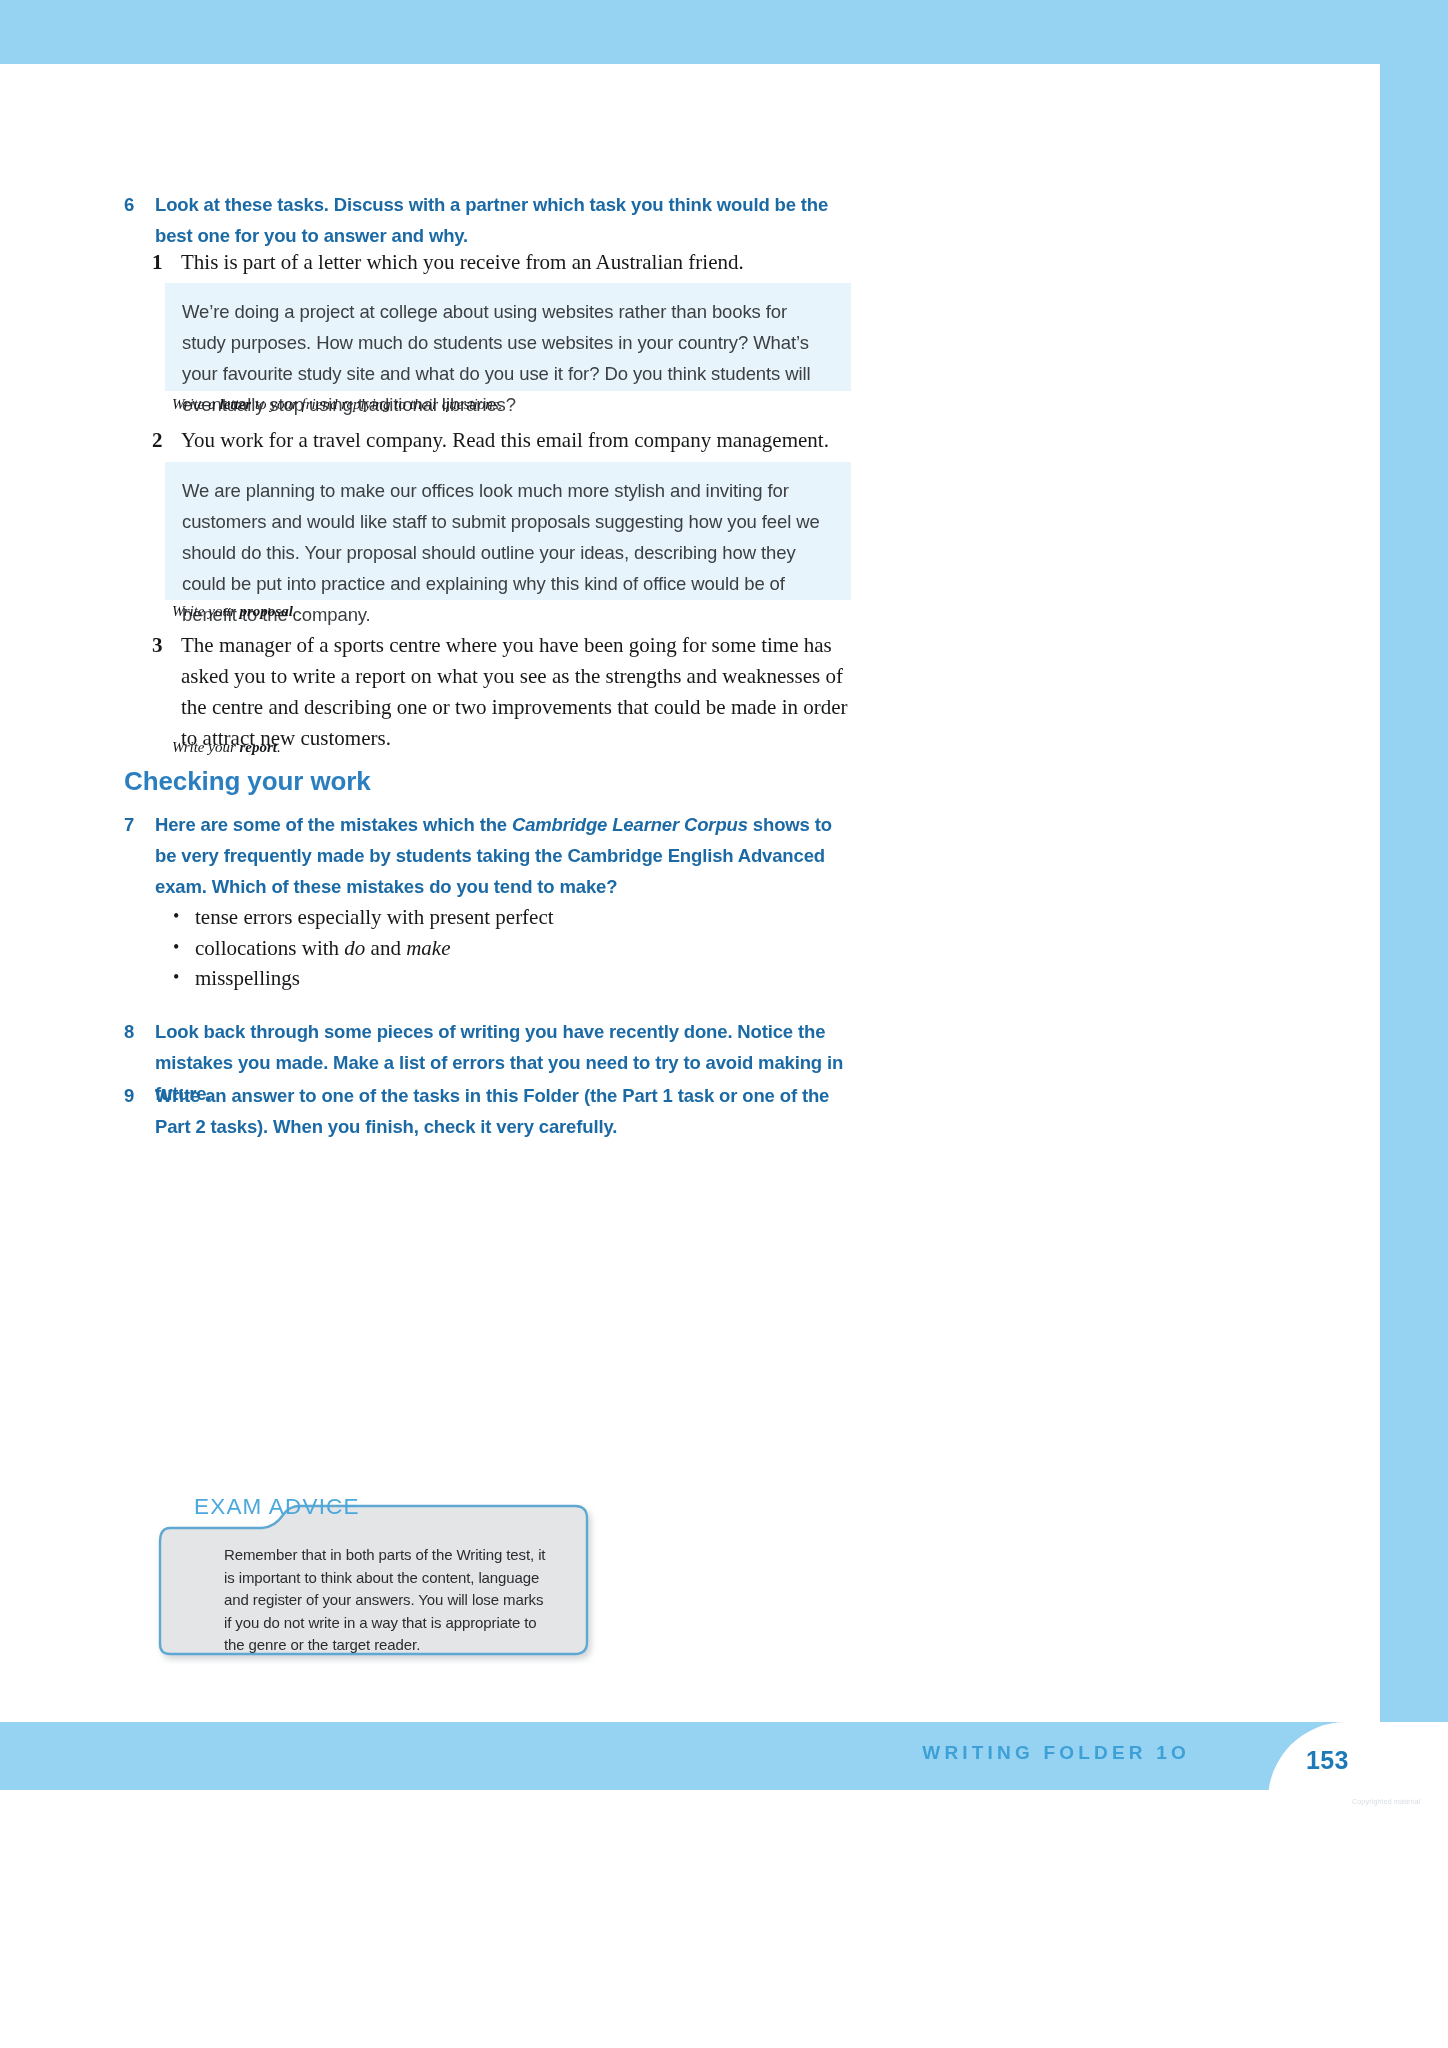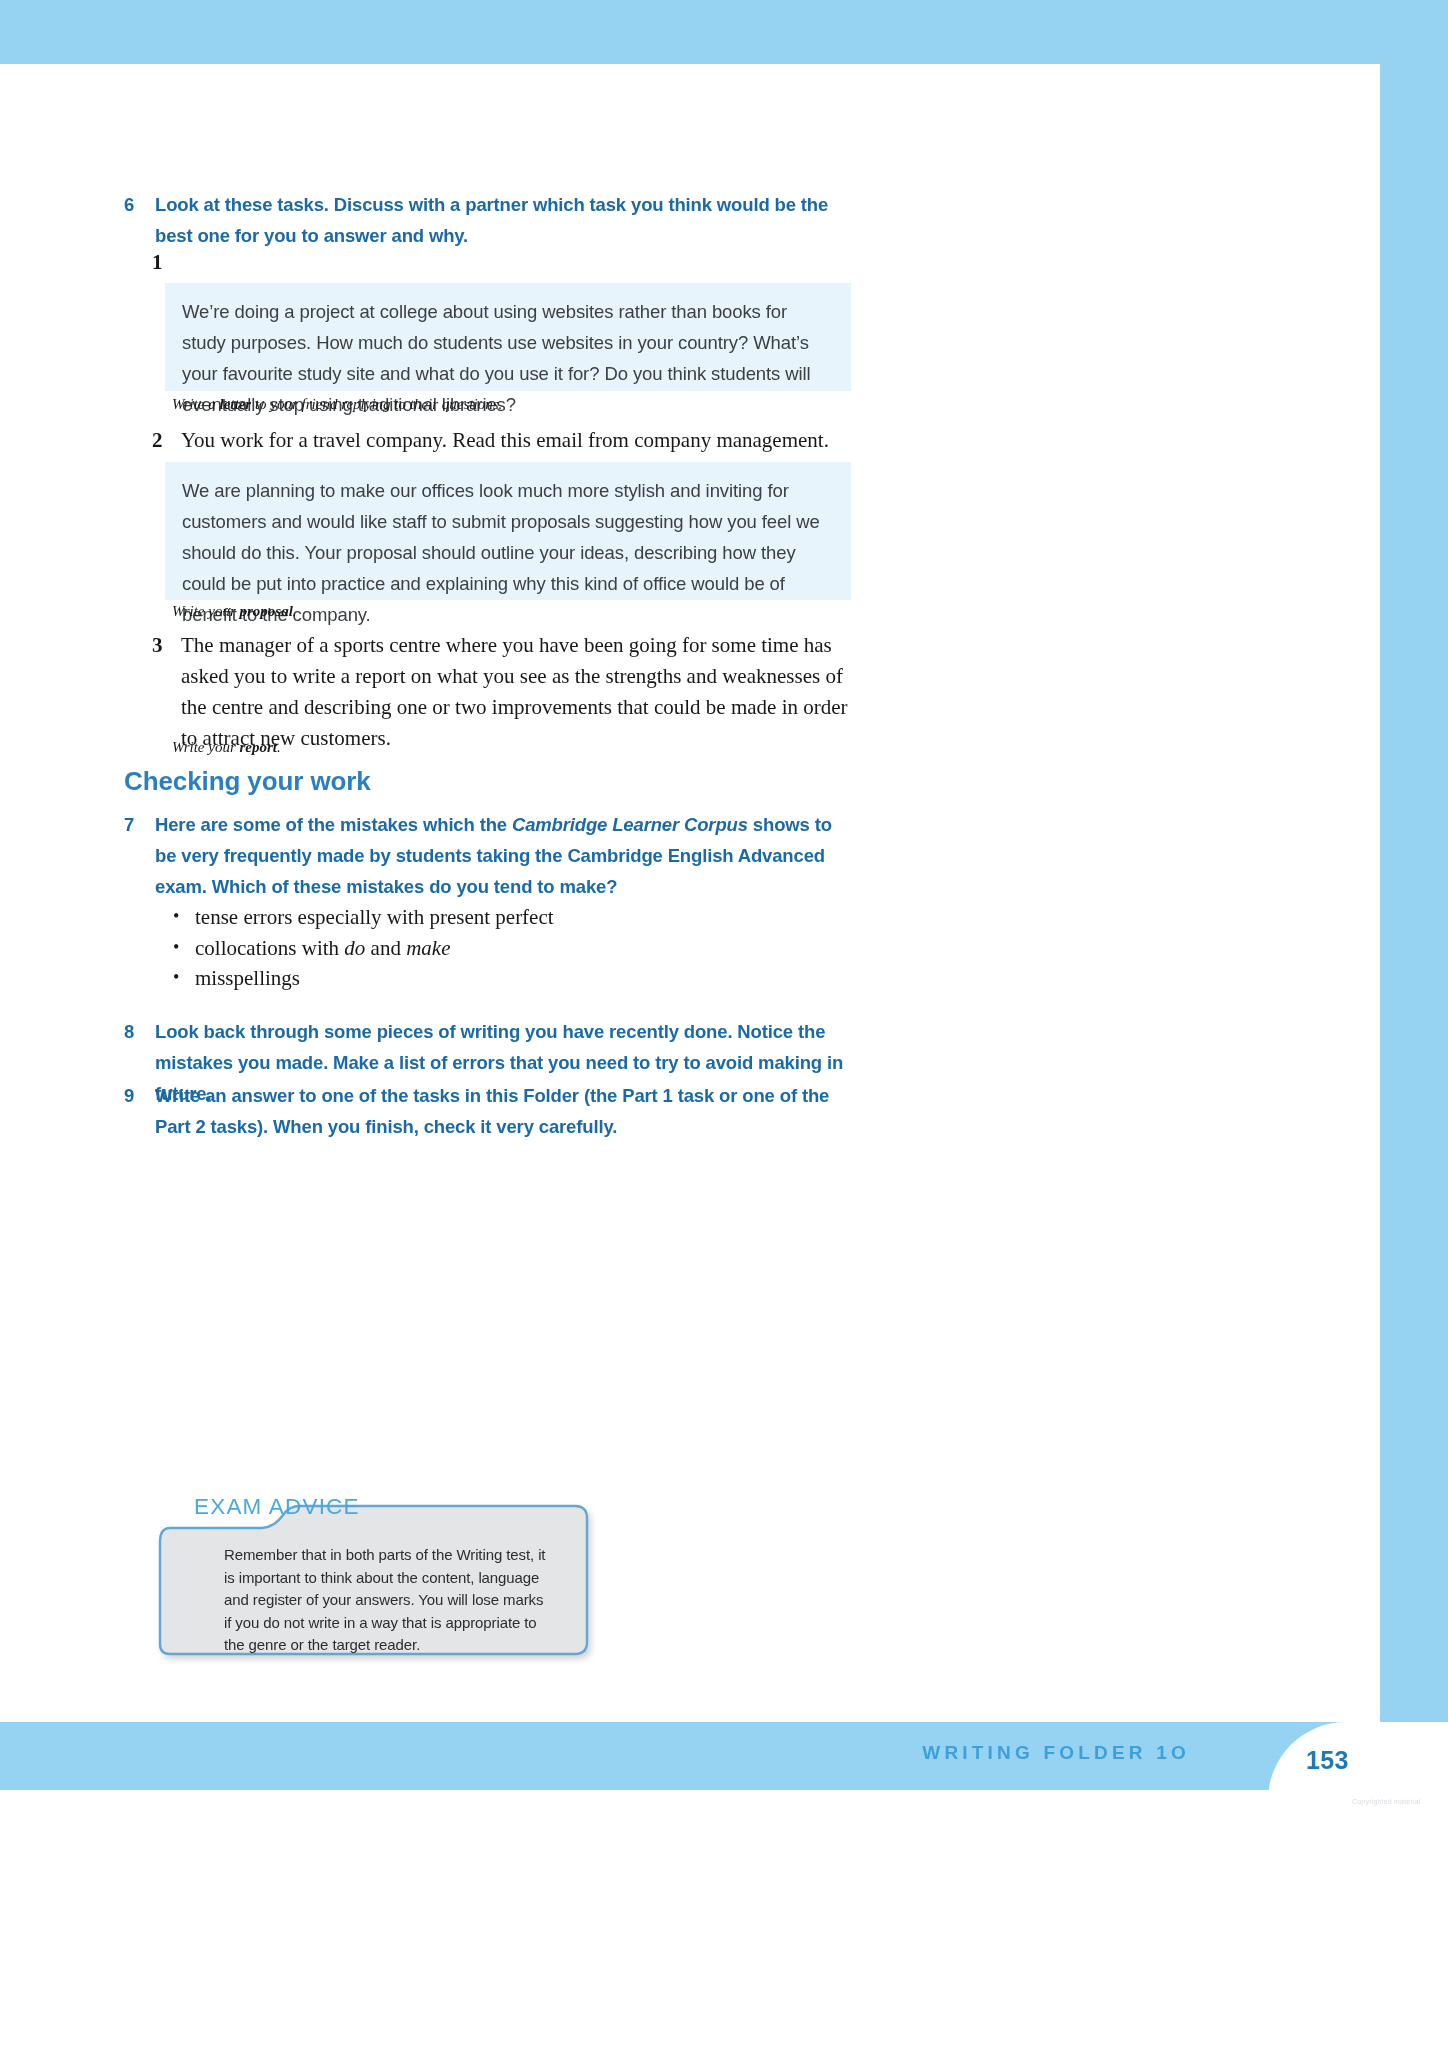--- a/index.html
+++ b/index.html
@@ -262,6 +262,7 @@
 
     <div class="task" style="left:152px; top:183px; width:700px;">
       <span class="task-num">1</span>
+      <span class="task-text">This is part of a letter which you receive from an Australian friend.</span>
     </div>
 
     <div class="quote-box" style="left:165px; top:219px; width:686px; height:108px;">

